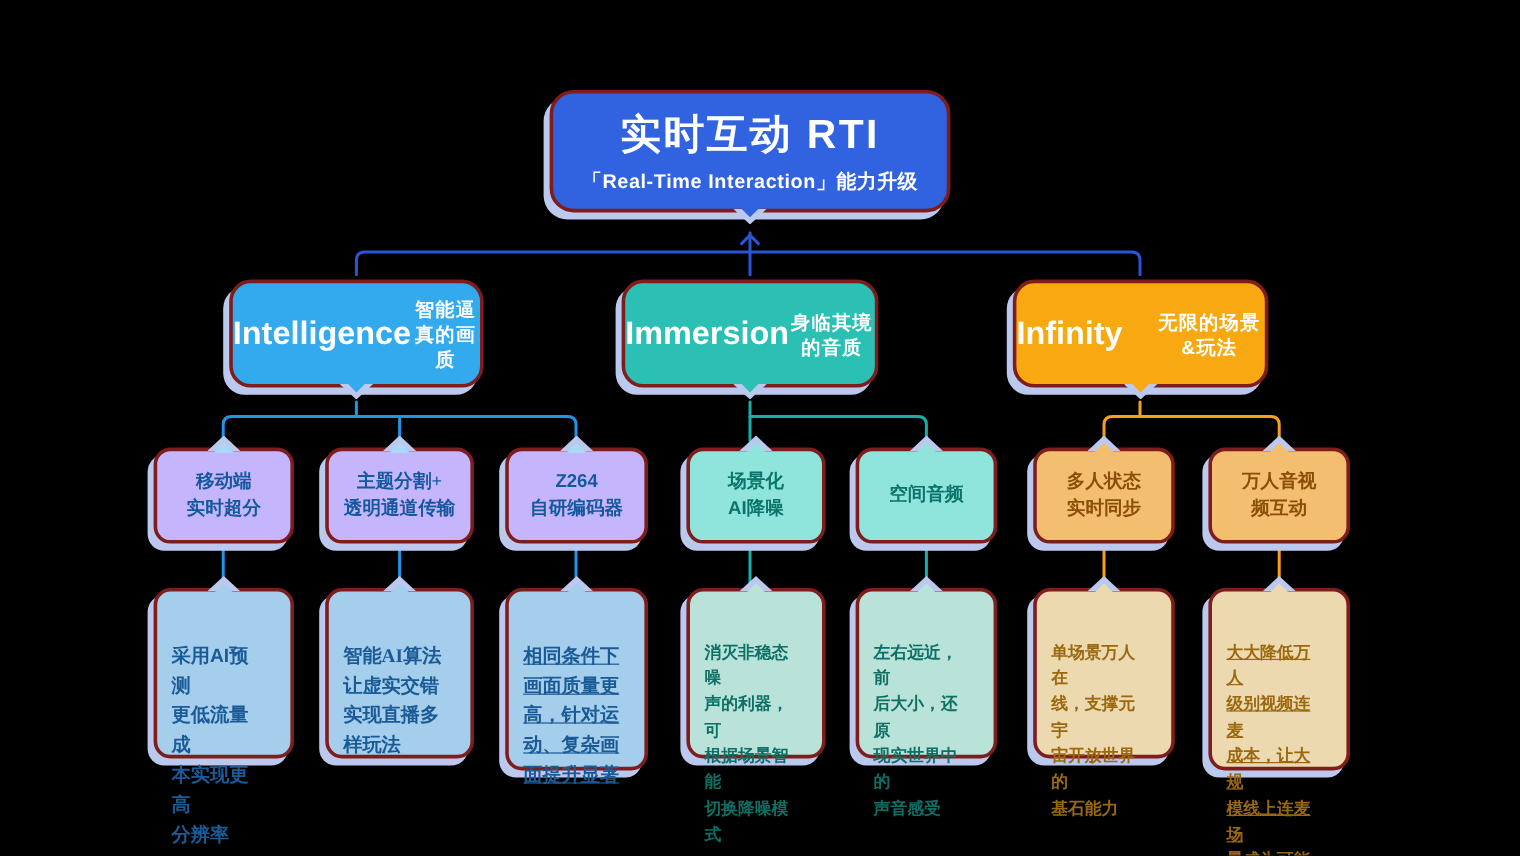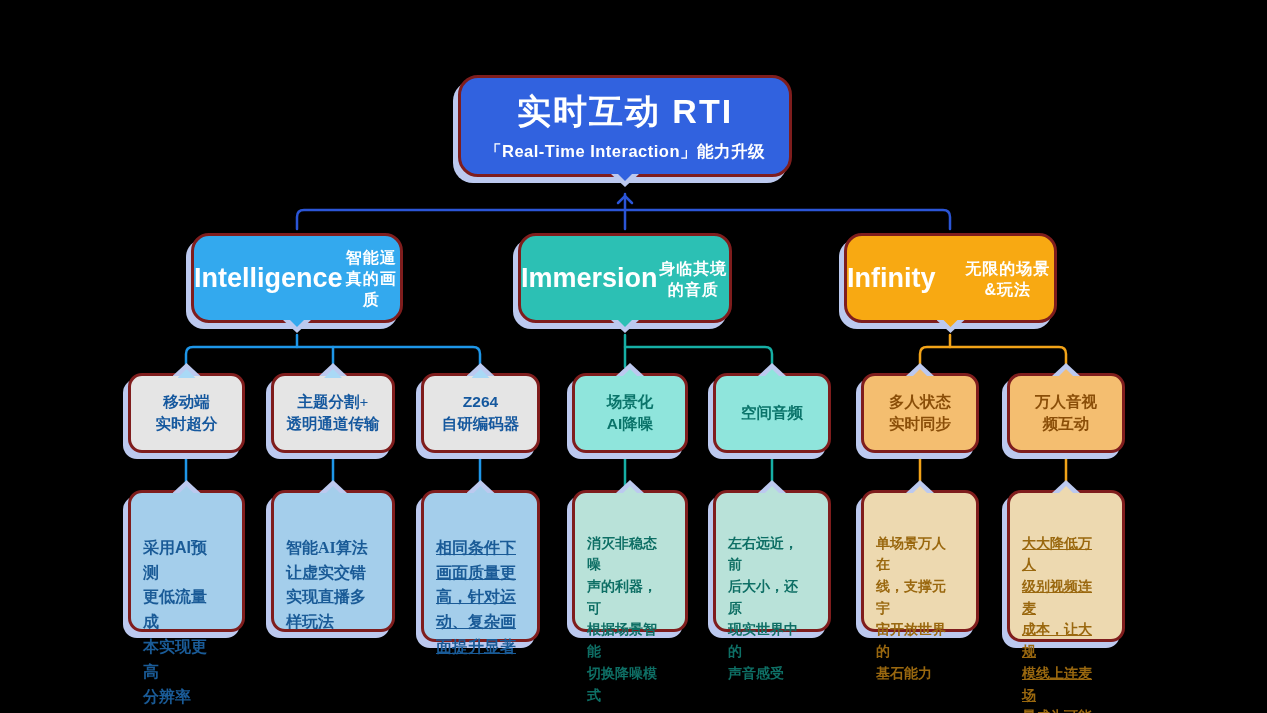--- a/index.html
+++ b/index.html
@@ -40,7 +40,7 @@
   
   .l3{top:373px;height:80px;display:flex;align-items:center;justify-content:center;text-align:center;
     font-size:15.5px;font-weight:700;line-height:1.45;white-space:pre-line;border-radius:14px;}
-  .l3.c-intel{background:#e5e5e5;color:#15589E;}
+  .l3.c-intel{background:#c4b5fd;color:#15589E;}
   .l3.c-intel .tu-i{background:#A9D9F6;}
   .l3.c-imm{background:#8FE5DC;color:#0A746A;}
   .l3.c-imm .tu-i{background:#8FE5DC;}

